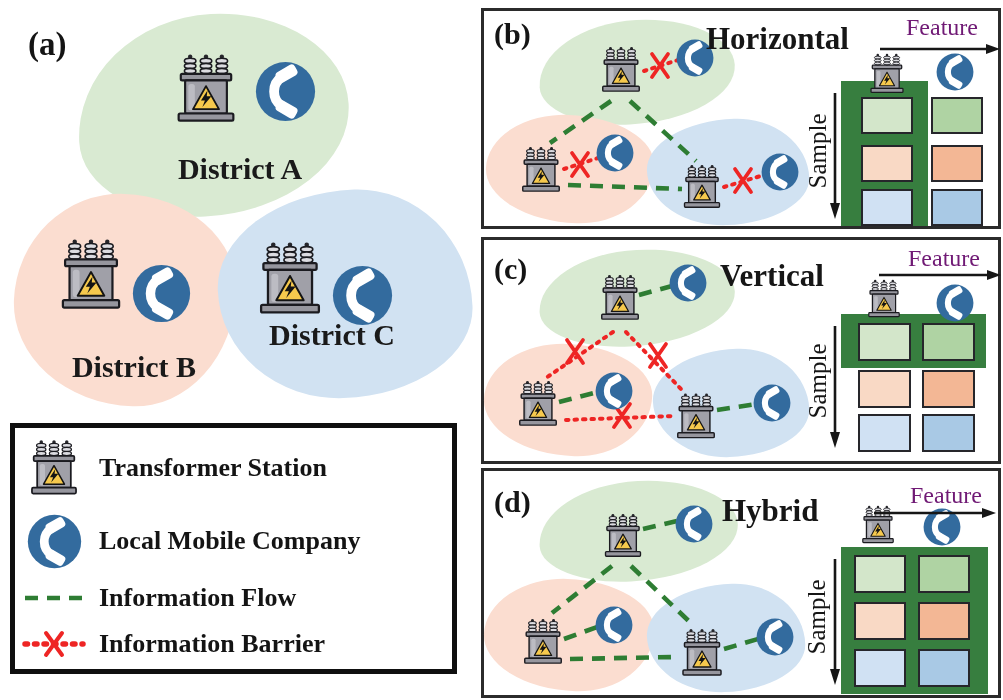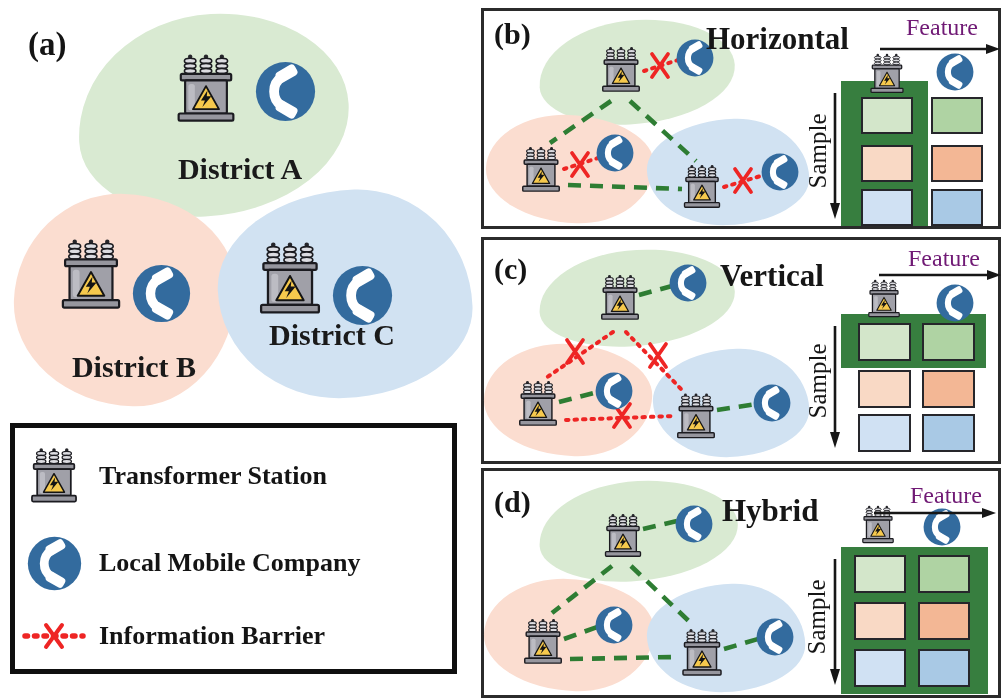--- a/index.html
+++ b/index.html
@@ -126,6 +126,16 @@
     </div>
     <div class="legend-row">
       <span class="legend-icon-cell">
+        <svg width="62" height="14">
+          <g class="flow" stroke="#2e7d33">
+              <path d="M2 7 L60 7" fill="none" stroke="#2e7d33" stroke-width="6.5" stroke-dasharray="12 8"></path>
+            </g>
+        </svg>
+      </span>
+      <span class="legend-label">Information Flow</span>
+    </div>
+    <div class="legend-row">
+      <span class="legend-icon-cell">
         <svg width="64" height="32">
           <g stroke="#ee2524">
             <path d="M3 16 L61 16" fill="none" stroke-width="5.5" stroke-dasharray="2.5 7" stroke-linecap="round"></path>

